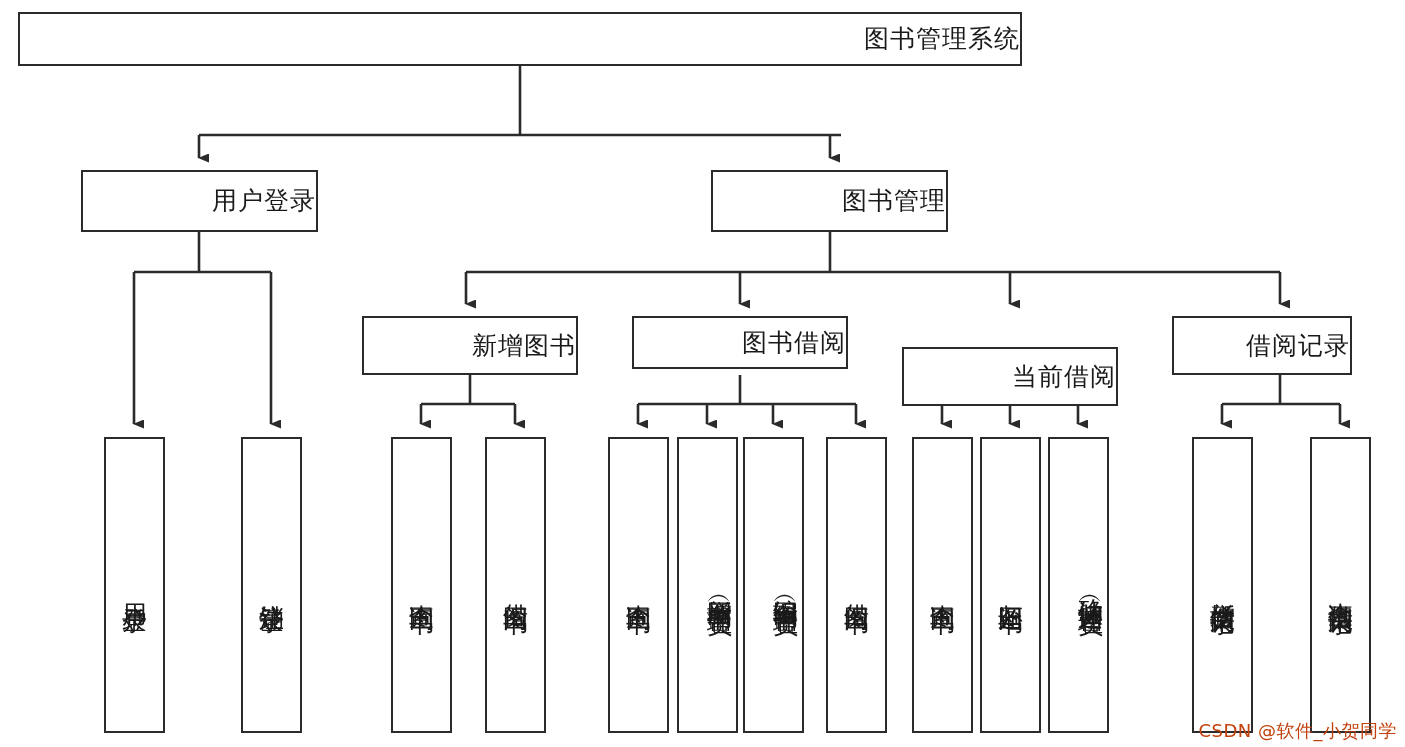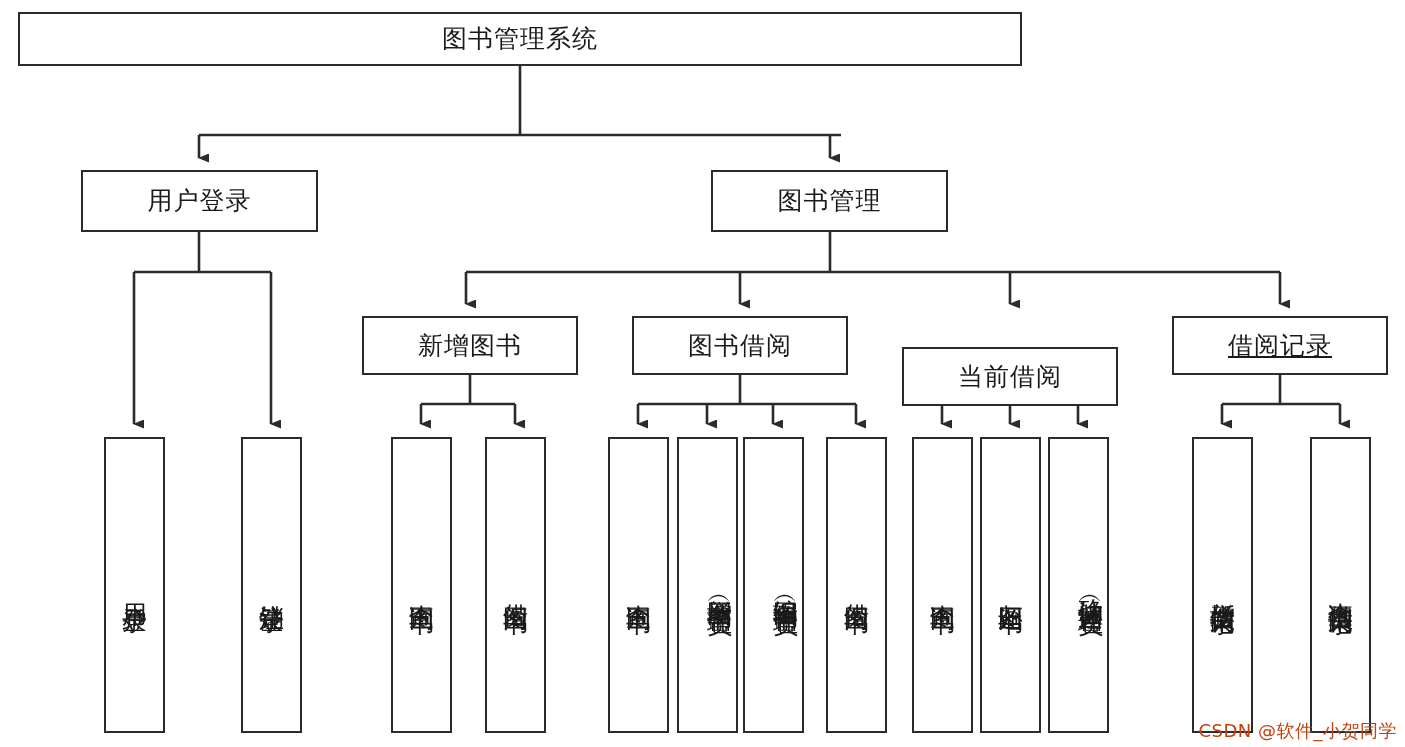--- a/index.html
+++ b/index.html
@@ -34,7 +34,7 @@
     background: #ffffff;
     display: flex;
     align-items: center;
-    justify-content: center;
+    justify-content: flex-end;
     color: #1a1a1a;
   }
   .node.horiz {

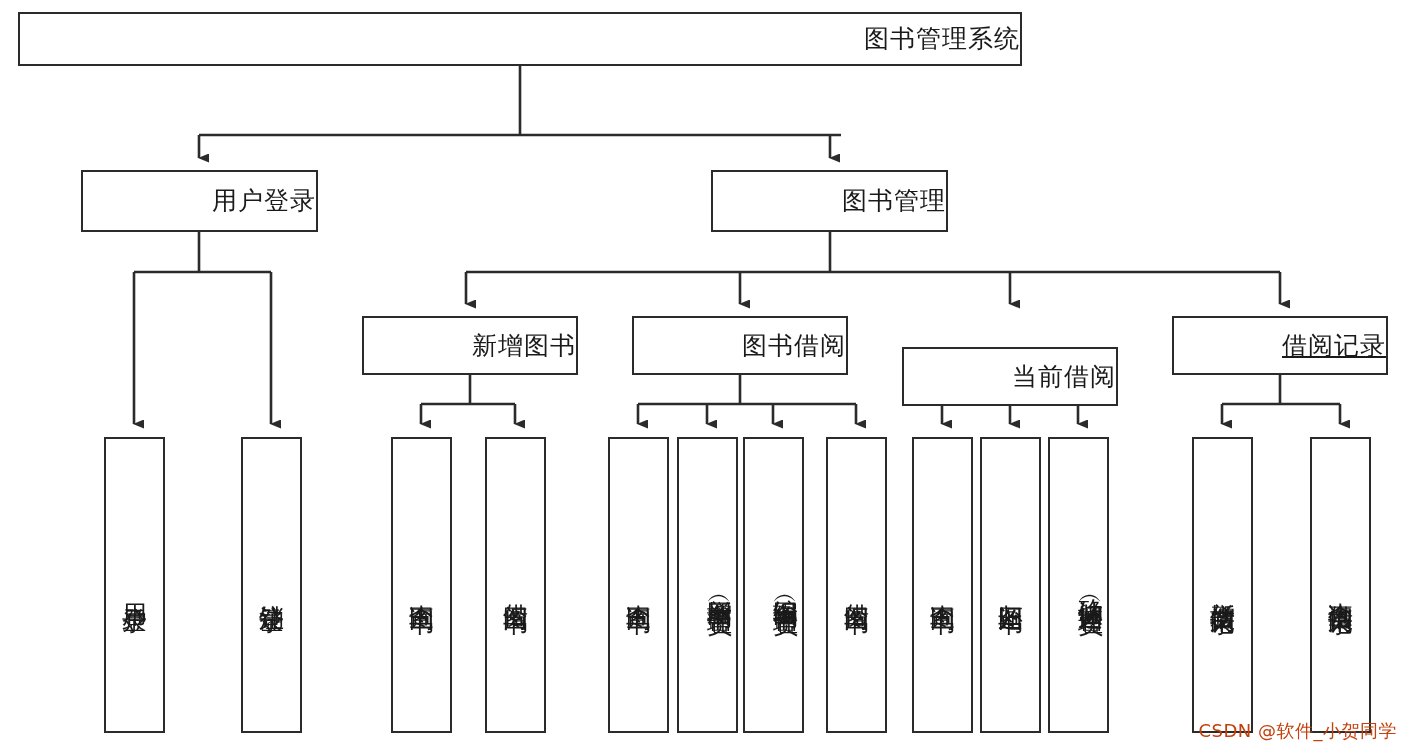--- a/index.html
+++ b/index.html
@@ -139,7 +139,7 @@
   <div class="node horiz" style="left:362px; top:316px; width:216px; height:59px;">
     <span>新增图书</span>
   </div>
-  <div class="node horiz" style="left:632px; top:316px; width:216px; height:59px;">
+  <div class="node horiz" style="left:632px; top:316px; width:216px; height:53px;">
     <span>图书借阅</span>
   </div>
   <div class="node horiz" style="left:902px; top:316px; width:216px; height:59px;margin-top:31px;">

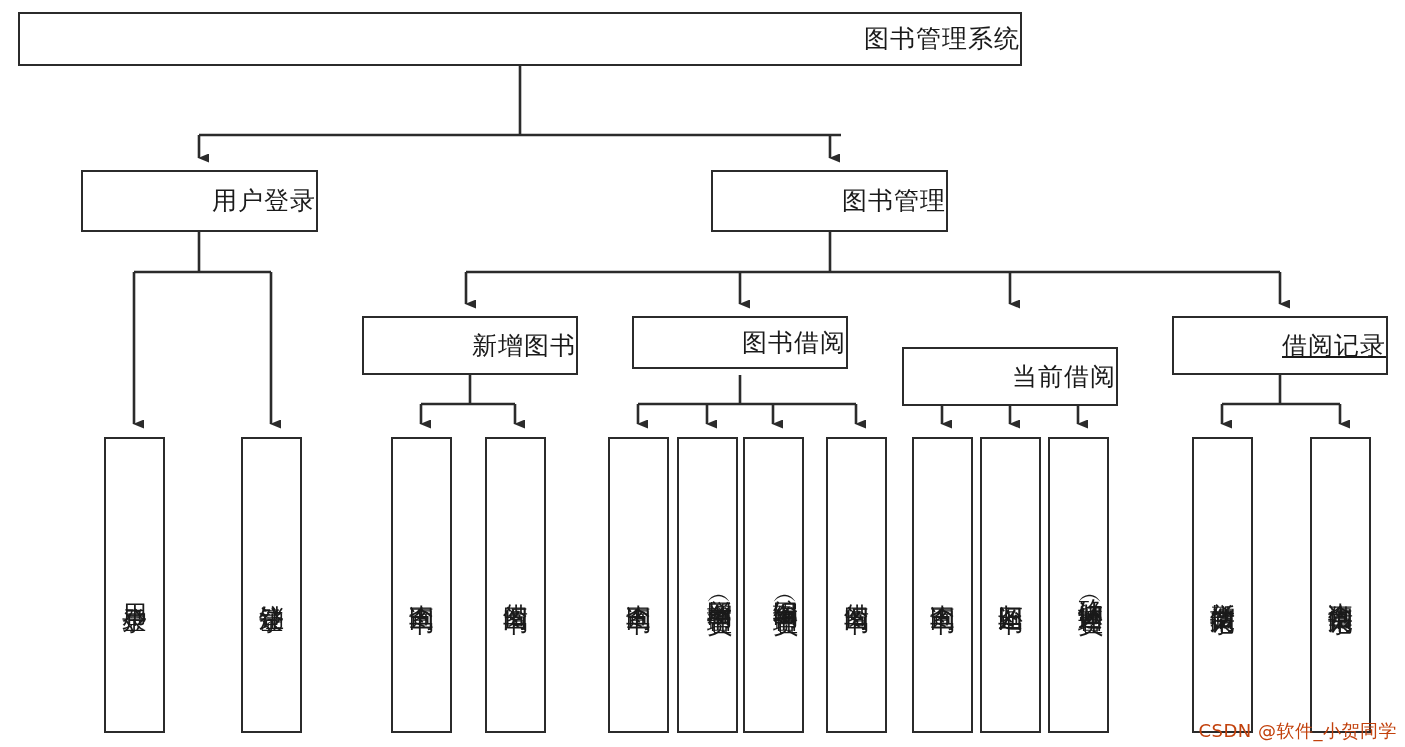--- a/index.html
+++ b/index.html
@@ -145,7 +145,7 @@
   <div class="node horiz" style="left:902px; top:316px; width:216px; height:59px;margin-top:31px;">
     <span>当前借阅</span>
   </div>
-  <div class="node horiz" style="left:1172px; top:316px; width:216px; height:59px;text-decoration:underline;">
+  <div class="node horiz" style="left:1172px; top:316px; width:180px; height:59px;">
     <span>借阅记录</span>
   </div>
 

